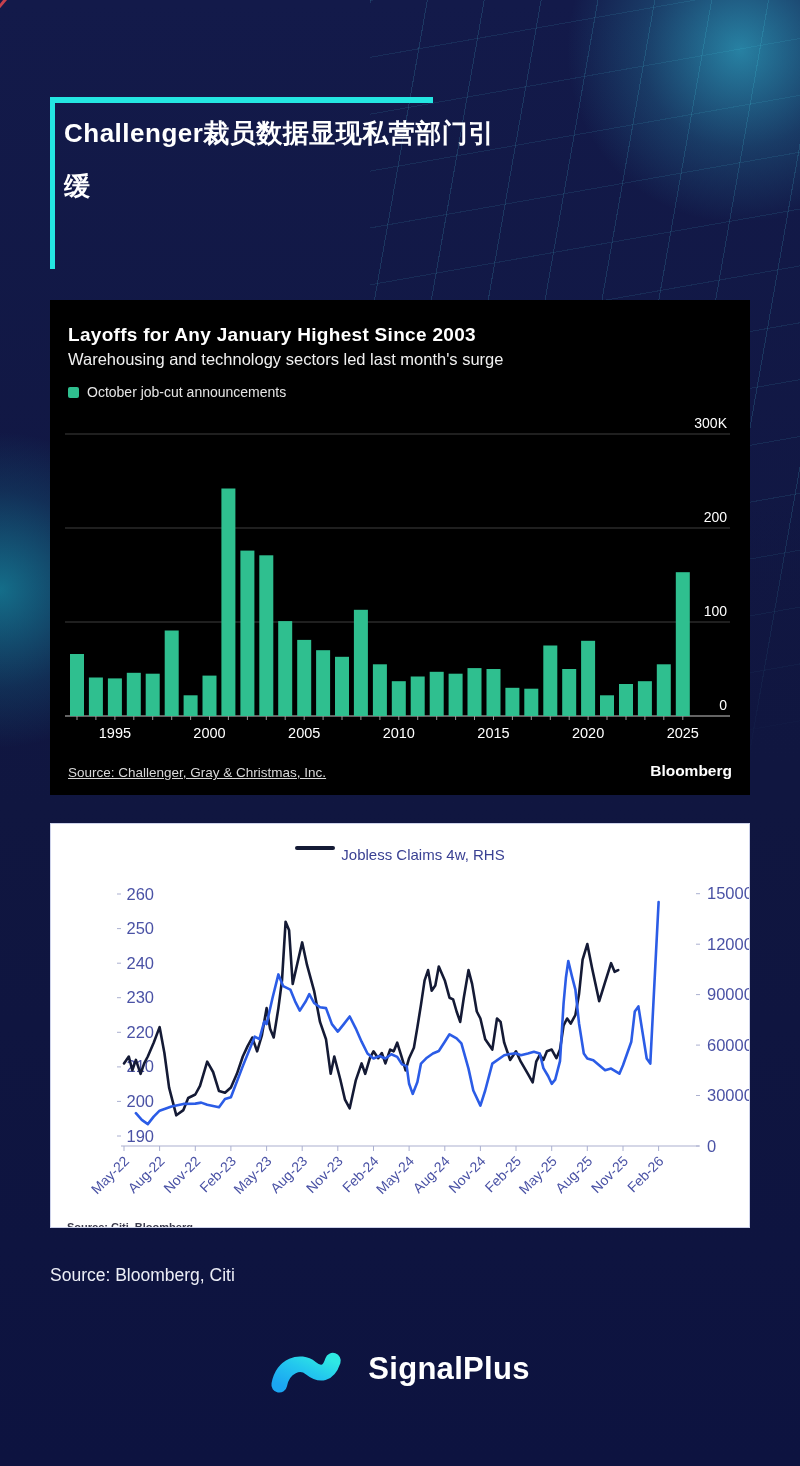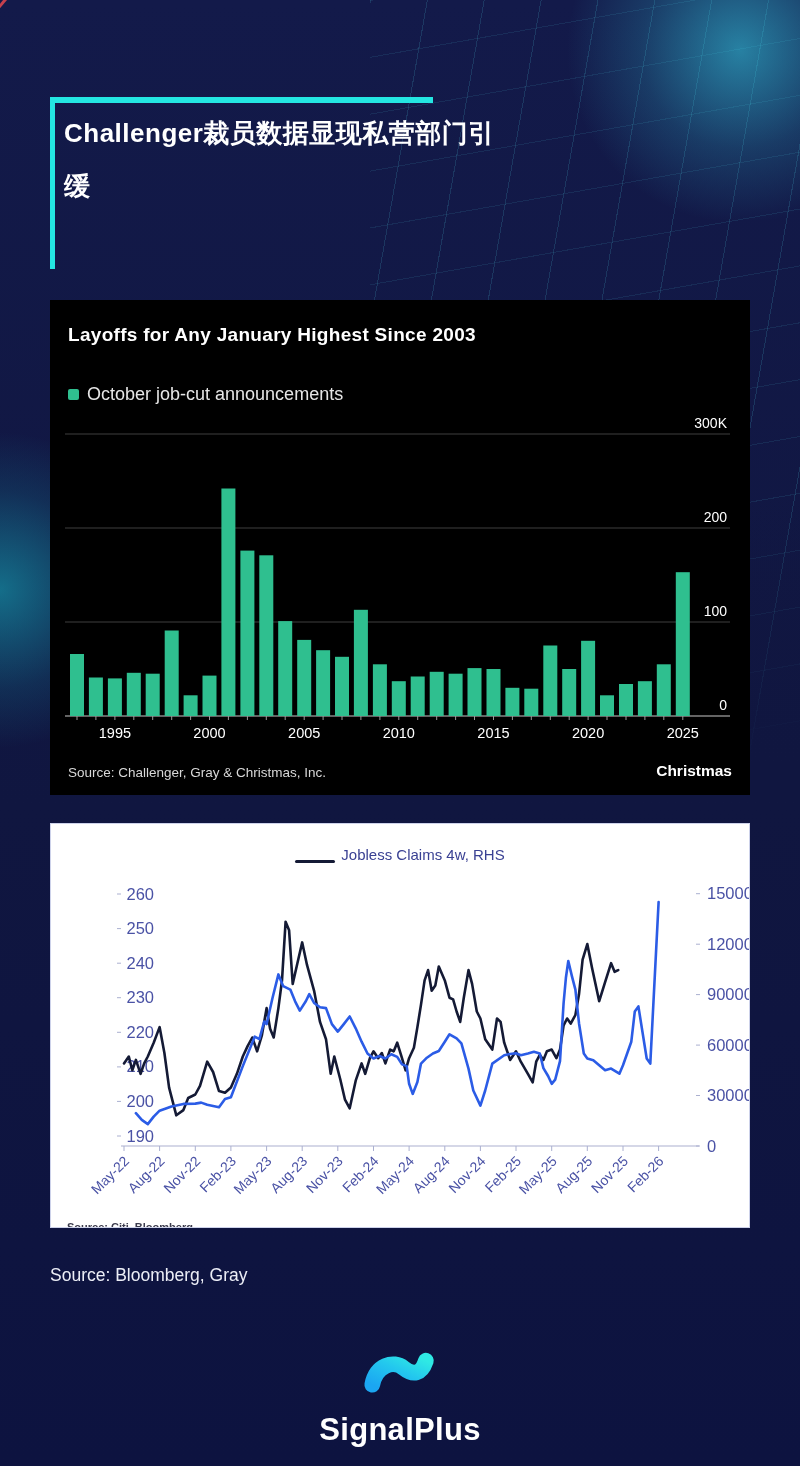--- a/index.html
+++ b/index.html
@@ -163,6 +163,7 @@
         <text x="632.8" y="438" fill="#fff" font-size="14.5" text-anchor="middle">2025</text>
       </svg>
     <div class="bb-title">Layoffs for Any January Highest Since 2003</div>
+    <div class="bb-subtitle">Warehousing and technology sectors led last month's surge</div>
     <div class="bb-legend">
       <span class="bb-legend-swatch" style="background: rgb(47, 191, 143);"></span>
       <span class="bb-legend-label">October job-cut announcements</span>

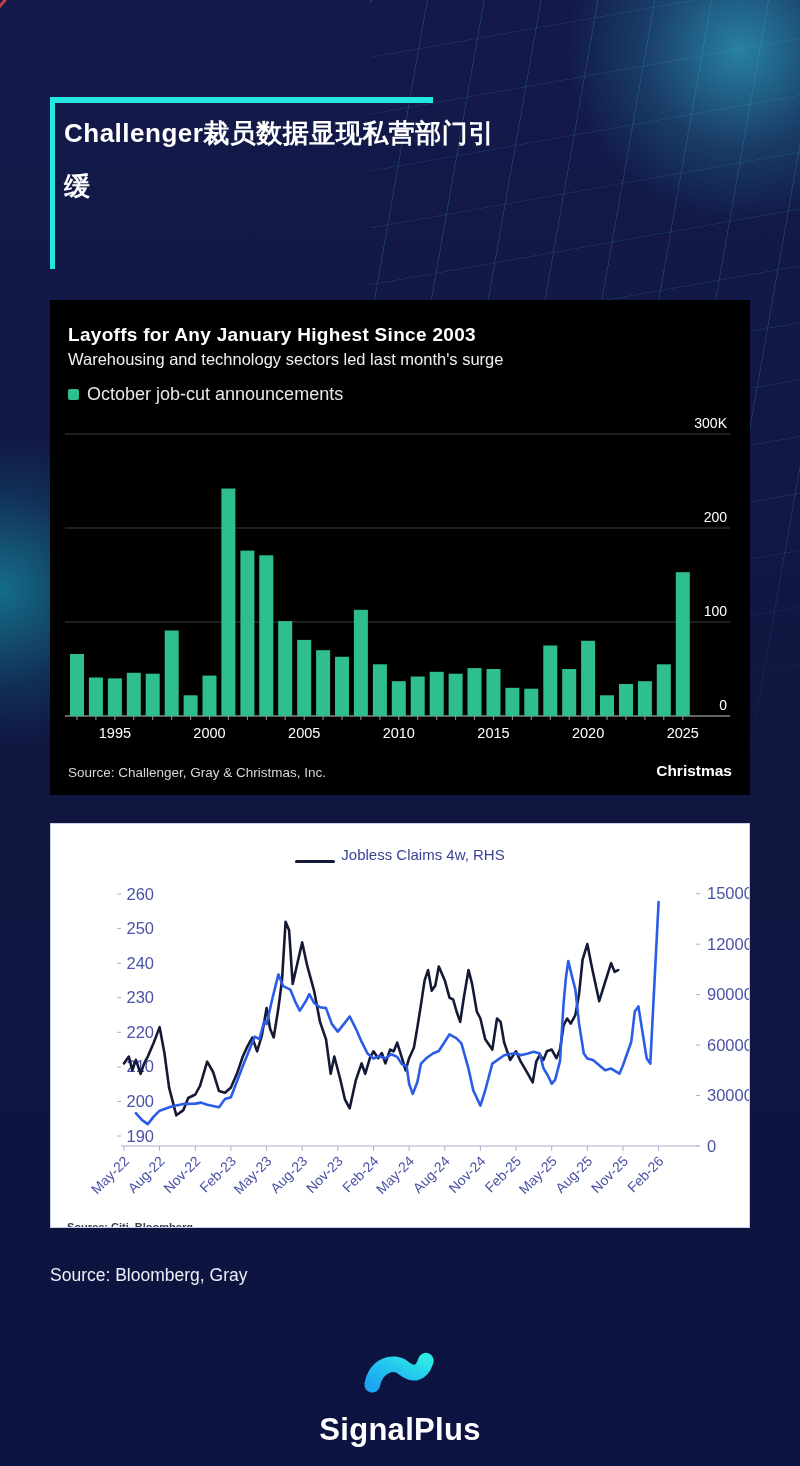--- a/index.html
+++ b/index.html
@@ -36,7 +36,7 @@
   .bb-subtitle { position:absolute; left:18px; top:50px; color:#f0f0f0; font-size:16.5px; }
   .bb-legend { position:absolute; left:18px; top:84px; display:flex; align-items:center; gap:8px; }
   .bb-legend-swatch { width:11px; height:11px; border-radius:2px; }
-  .bb-legend-label { color:#e6e6e6; font-size:18px; }
+  .bb-legend-label { color:#e6e6e6; font-size:14px; }
   .bb-svg { position:absolute; left:0; top:0; }
   .bb-source { position:absolute; left:18px; top:765px; color:#d8d8d8; font-size:13.5px; }
   .panel-bb .bb-source { top:465px; }

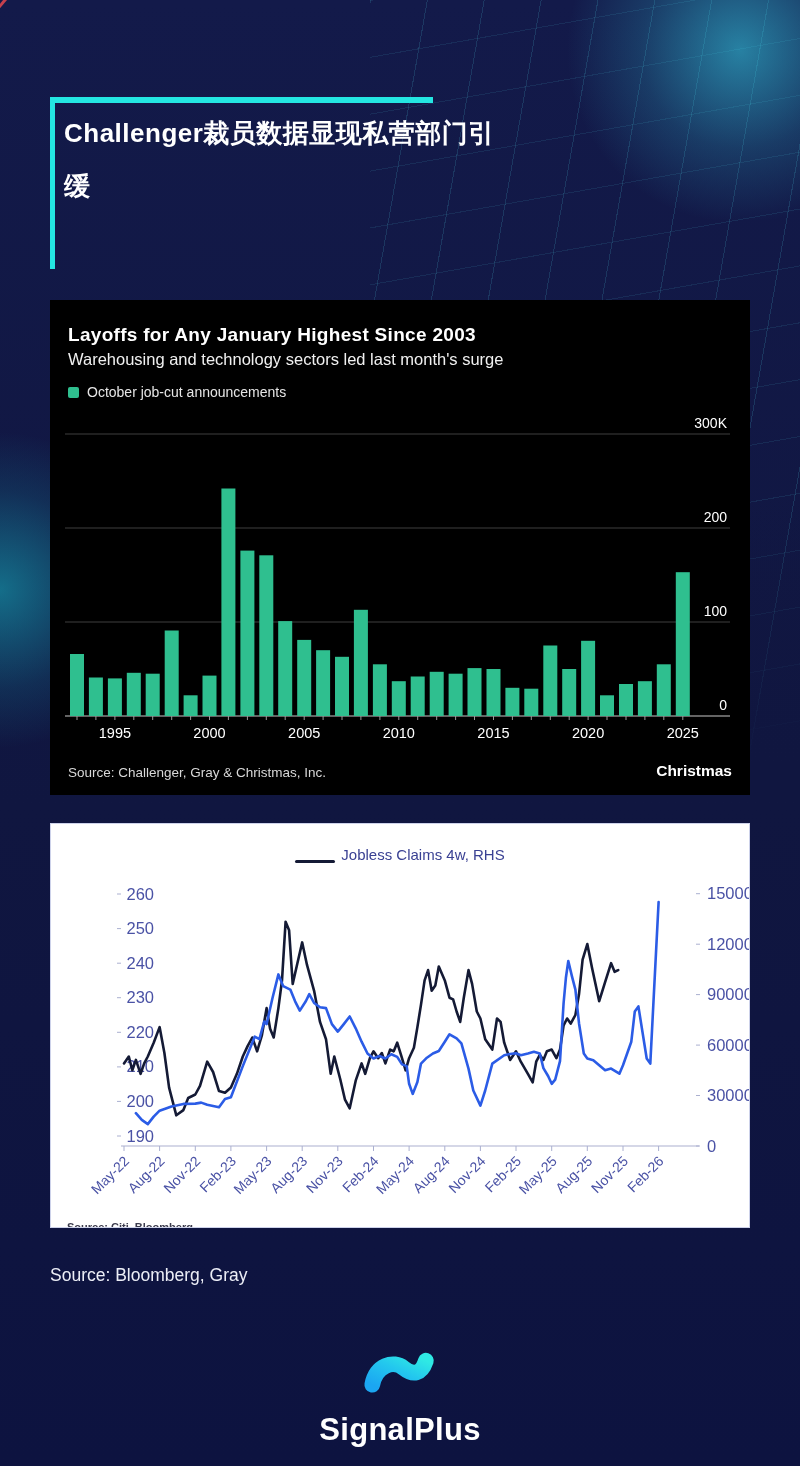--- a/index.html
+++ b/index.html
@@ -38,7 +38,7 @@
   .bb-legend-swatch { width:11px; height:11px; border-radius:2px; }
   .bb-legend-label { color:#e6e6e6; font-size:14px; }
   .bb-svg { position:absolute; left:0; top:0; }
-  .bb-source { position:absolute; left:18px; top:765px; color:#d8d8d8; font-size:13.5px; }
+  .bb-source { position:absolute; left:18px; top:765px; color:#d8d8d8; font-size:13.5px;text-decoration:underline; }
   .panel-bb .bb-source { top:465px; }
   .bb-brand { position:absolute; right:18px; top:462px; color:#fff; font-size:15.5px; font-weight:700; }
 

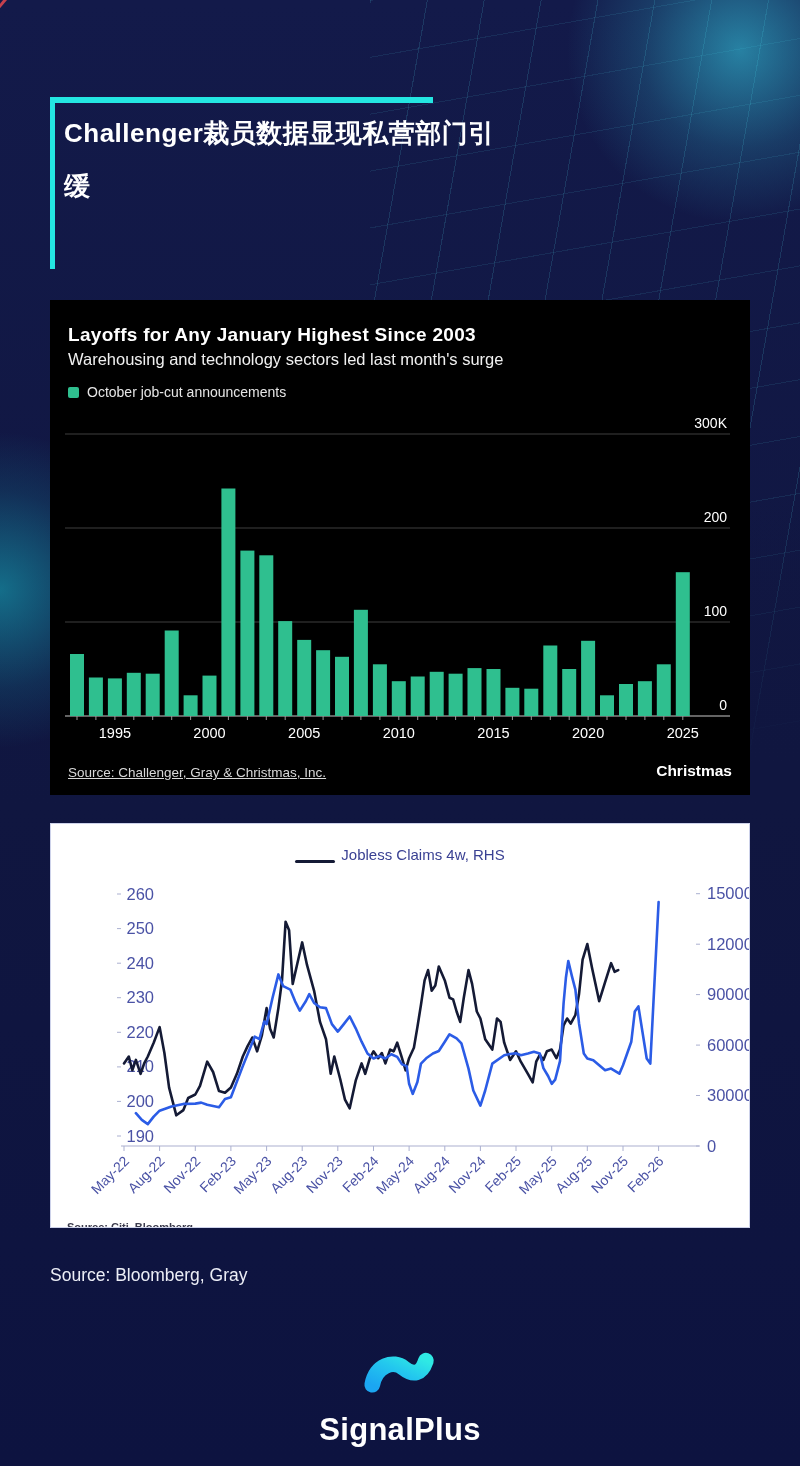--- a/index.html
+++ b/index.html
@@ -169,7 +169,7 @@
       <span class="bb-legend-label">October job-cut announcements</span>
     </div>
     <div class="bb-source">Source: Challenger, Gray &amp; Christmas, Inc.</div>
-    <div class="bb-brand">Christmas</div>
+    <div class="bb-brand">Bloomberg</div>
   </div>
 
   <div class="panel-citi">

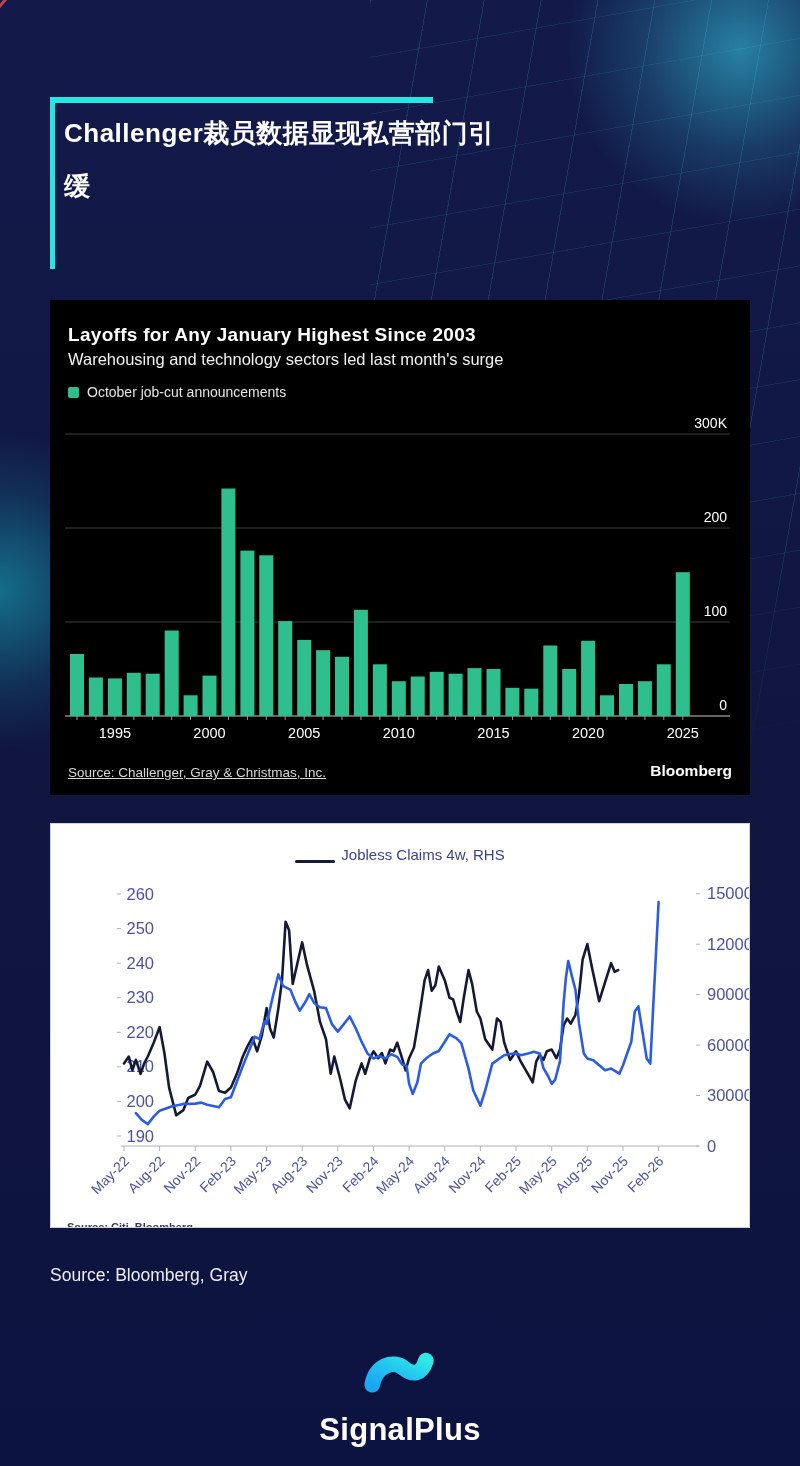--- a/index.html
+++ b/index.html
@@ -47,7 +47,7 @@
     border:1px solid #cdd2ea; z-index:2; overflow:hidden; }
   .citi-legend { position:absolute; left:0; top:22px; width:100%; display:flex; justify-content:center;
     align-items:center; gap:26px; }
-  .citi-legend-item { display:flex; align-items:flex-end; gap:6px; }
+  .citi-legend-item { display:flex; align-items:flex-start; gap:6px; }
   .citi-legend-line { width:40px; height:3.5px; border-radius:2px; }
   .citi-legend-label { font-size:15px; color:#3a4193; }
   .citi-svg { position:absolute; left:0; top:0; }

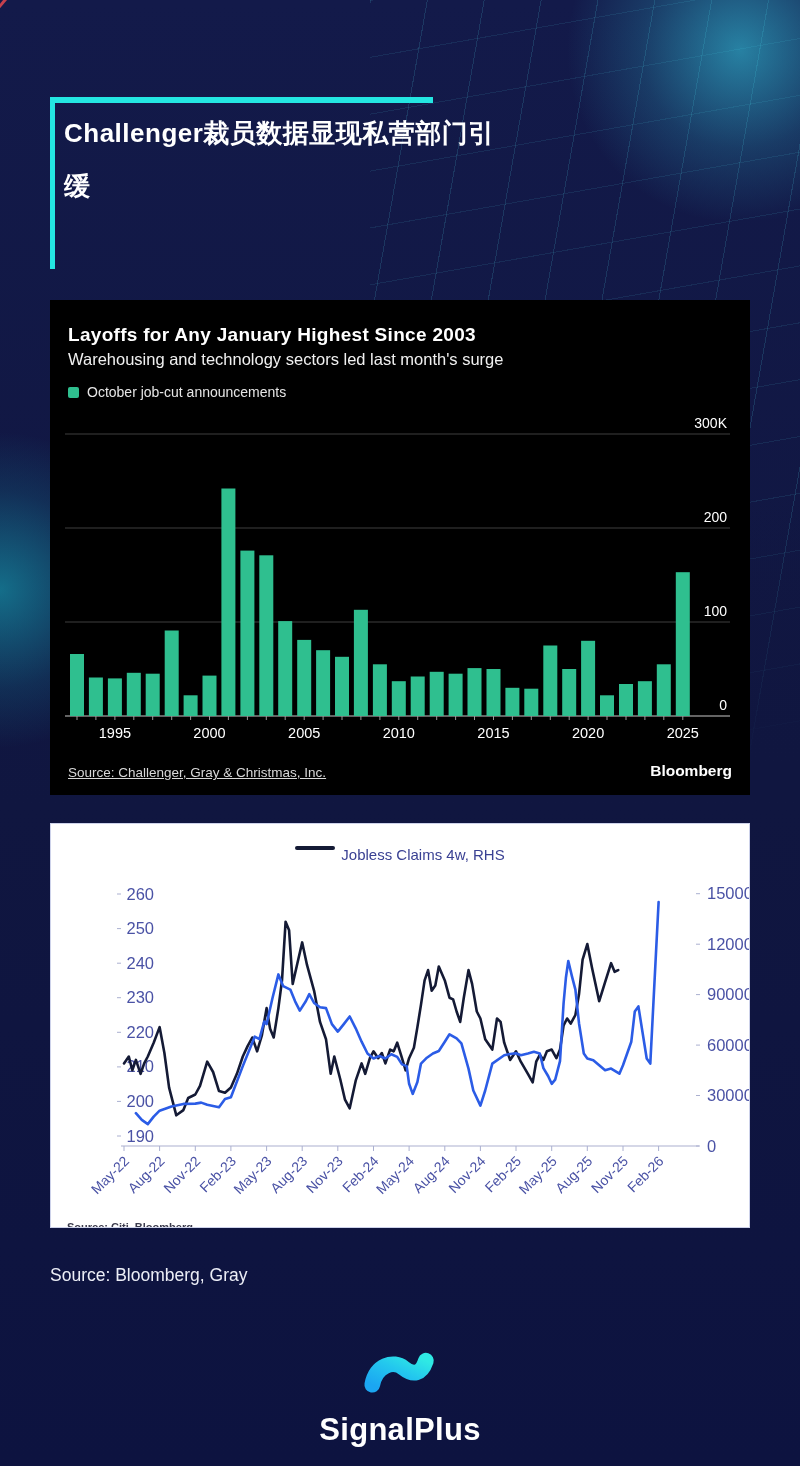--- a/index.html
+++ b/index.html
@@ -247,7 +247,7 @@
     <div class="citi-source">Source: Citi, Bloomberg</div>
   </div>
 
-  <div class="source-note">Source: Bloomberg, Gray</div>
+  <div class="source-note">Source: Bloomberg, Citi</div>
 
   <div class="brand-footer">
     <svg width="74" height="58" viewBox="0 0 80 62">

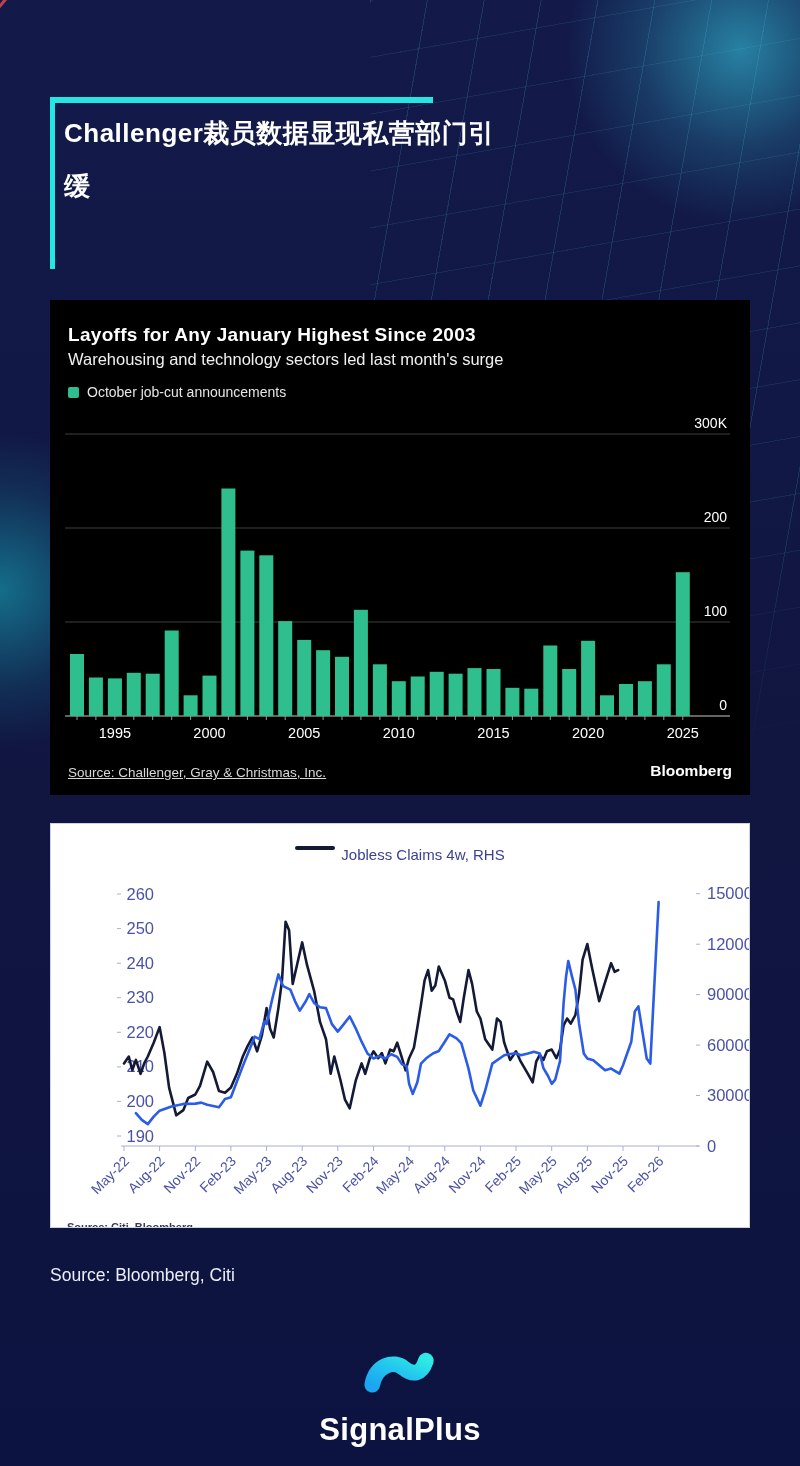--- a/index.html
+++ b/index.html
@@ -56,7 +56,7 @@
   
   .source-note { position:absolute; left:50px; top:1265px; color:#eceef6; font-size:17.5px; z-index:2; }
   .brand-footer { position:absolute; left:0; top:1340px; width:100%; display:flex; justify-content:center;
-    align-items:center; gap:14px; z-index:2;flex-direction:column; }
+    align-items:center; gap:24px; z-index:2; }
   .brand-wordmark { color:#ffffff; font-size:31px; font-weight:800; letter-spacing:.3px; }
 </style>
 </head>

